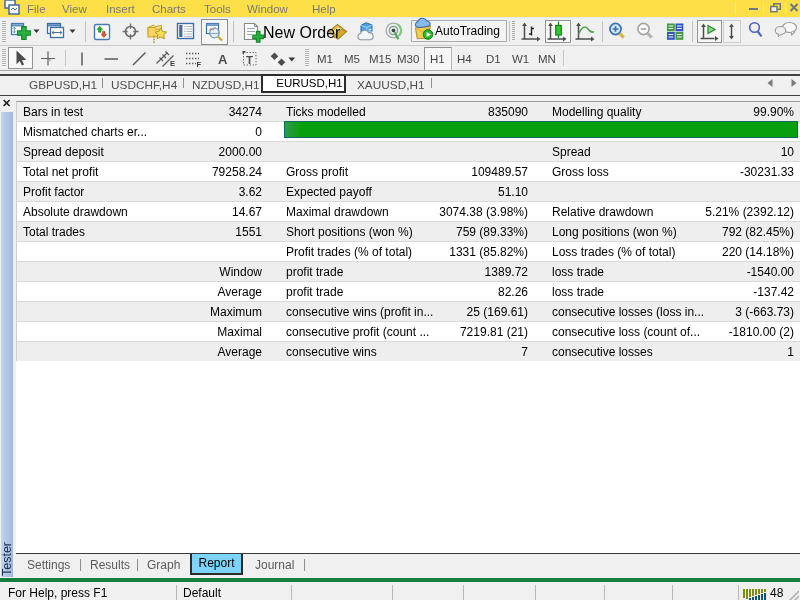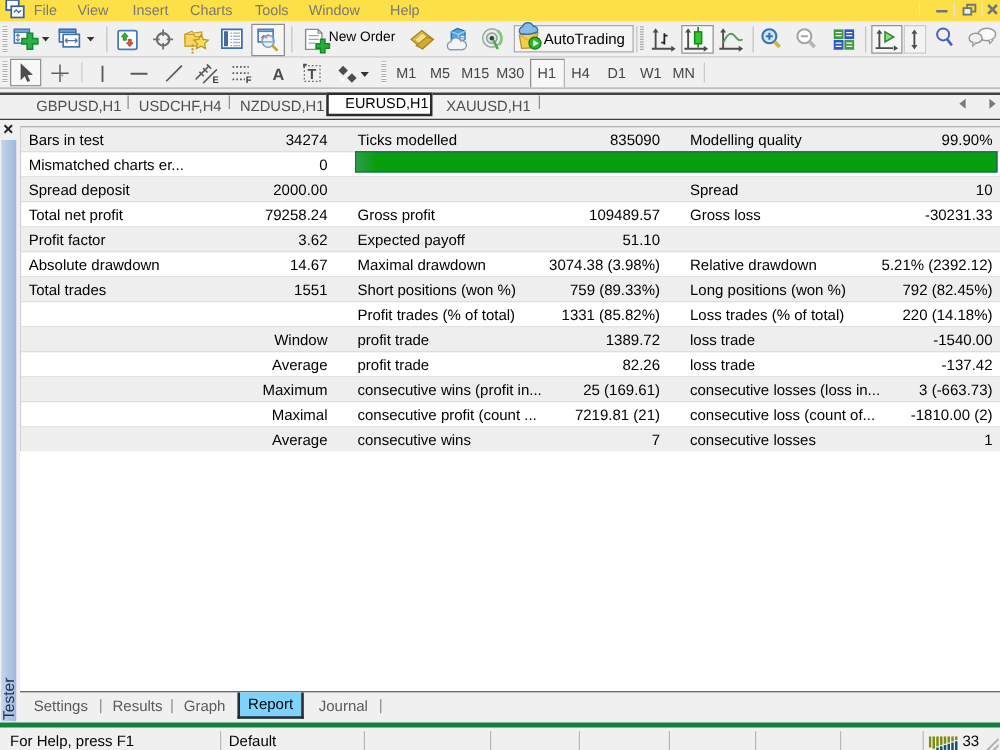--- a/index.html
+++ b/index.html
@@ -225,7 +225,7 @@
   <ellipse cx="780.5" cy="30.5" rx="5.2" ry="4" fill="#f0f0f0" stroke="#9a9a9a" stroke-width="1.2"></ellipse>
   <path d="M778.5 33.8 l-.4 3 l2.9 -2.3" fill="#f0f0f0" stroke="#9a9a9a" stroke-width="1"></path>
 </svg>
-<div class="abs" style="left:263px;top:24px;font-size:11px;color:#000;z-index:6">New Order</div>
+<div class="abs" style="left:263px;top:24px;font-size:16px;color:#000;z-index:6">New Order</div>
 <div class="abs" style="left:435px;top:24px;font-size:12px;color:#000;z-index:6">AutoTrading</div>
 
 <div class="abs" id="tb2"></div>

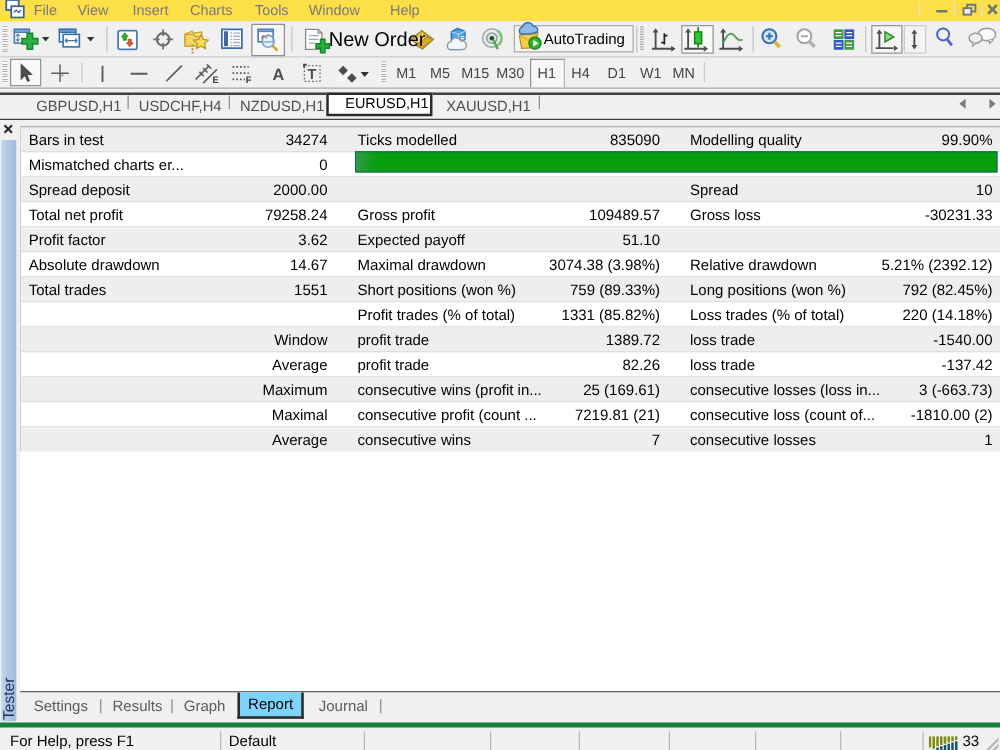--- a/index.html
+++ b/index.html
@@ -450,7 +450,7 @@
         <rect x="21" y="4" width="2" height="10"></rect>
     </g>
   </svg>
-  <div class="stext" style="left:770px">33</div>
+  <div class="stext" style="left:770px">48</div>
   <svg class="abs" style="left:786px;top:8px" width="13" height="13" viewBox="0 0 13 13">
     <g stroke="#b2b2b2" stroke-width="1.6">
       <line x1="13" y1="1" x2="1" y2="13"></line>

